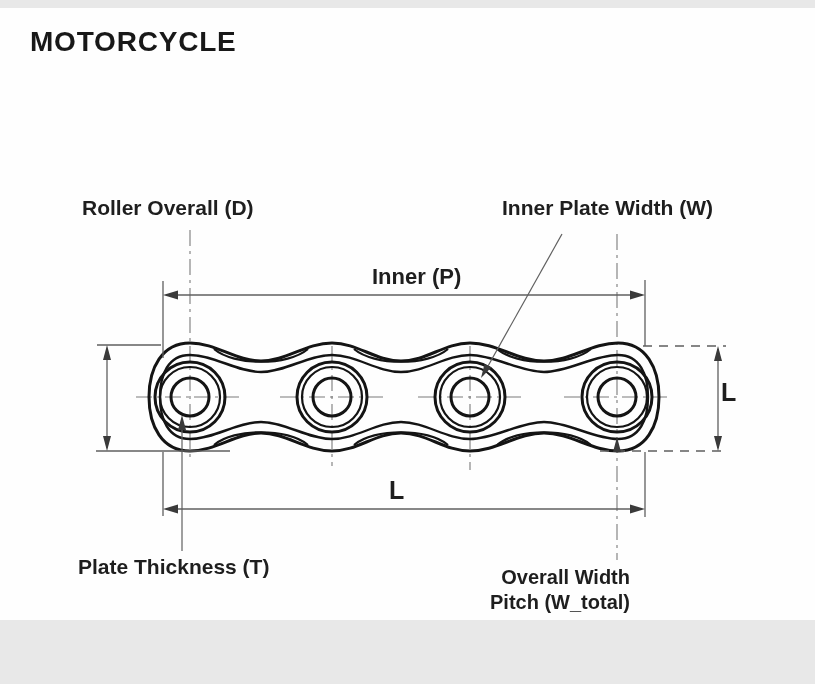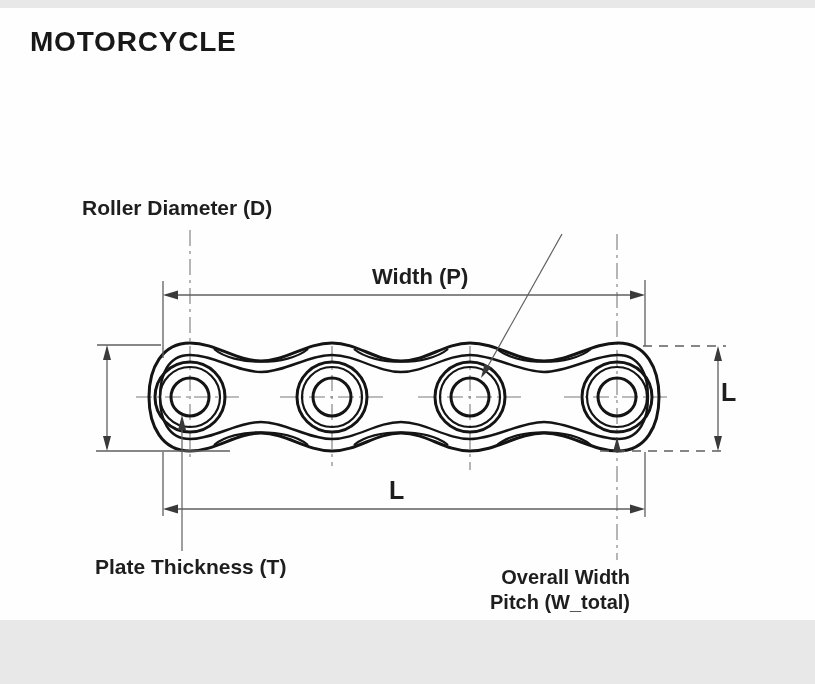--- a/index.html
+++ b/index.html
@@ -61,7 +61,7 @@
 
   <div class="lbl title">MOTORCYCLE</div>
 
-  <div class="lbl lbl-roller-d">Roller Diameter (D)</div>
+  <div class="lbl lbl-roller-d">Roller Overall (D)</div>
   <div class="lbl lbl-pitch">Width (P)</div>
   <div class="lbl lbl-l-right">L</div>
   <div class="lbl lbl-l-bottom">L</div>

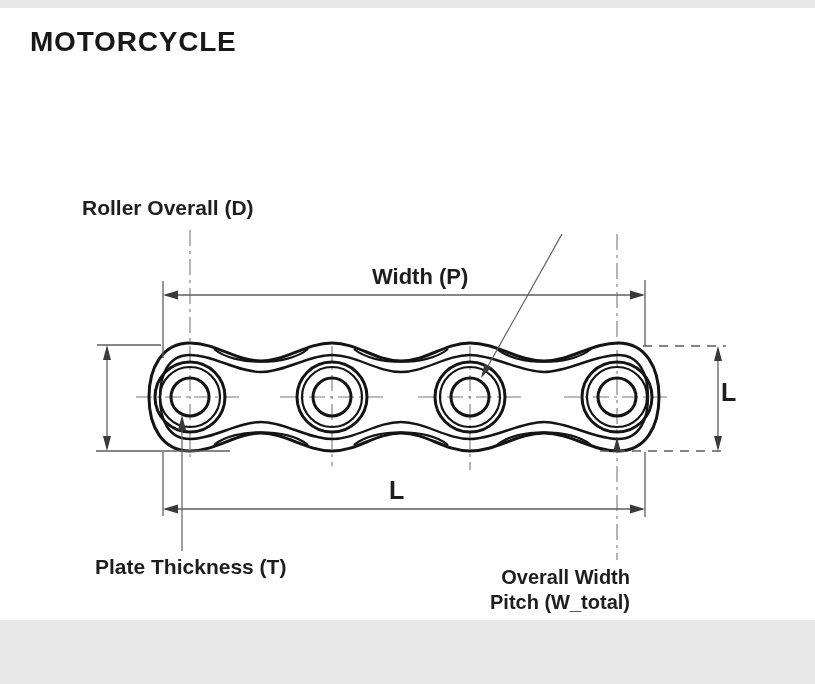--- a/index.html
+++ b/index.html
@@ -62,6 +62,7 @@
   <div class="lbl title">MOTORCYCLE</div>
 
   <div class="lbl lbl-roller-d">Roller Overall (D)</div>
+  <div class="lbl lbl-inner-w">Inner Plate Width (W)</div>
   <div class="lbl lbl-pitch">Width (P)</div>
   <div class="lbl lbl-l-right">L</div>
   <div class="lbl lbl-l-bottom">L</div>

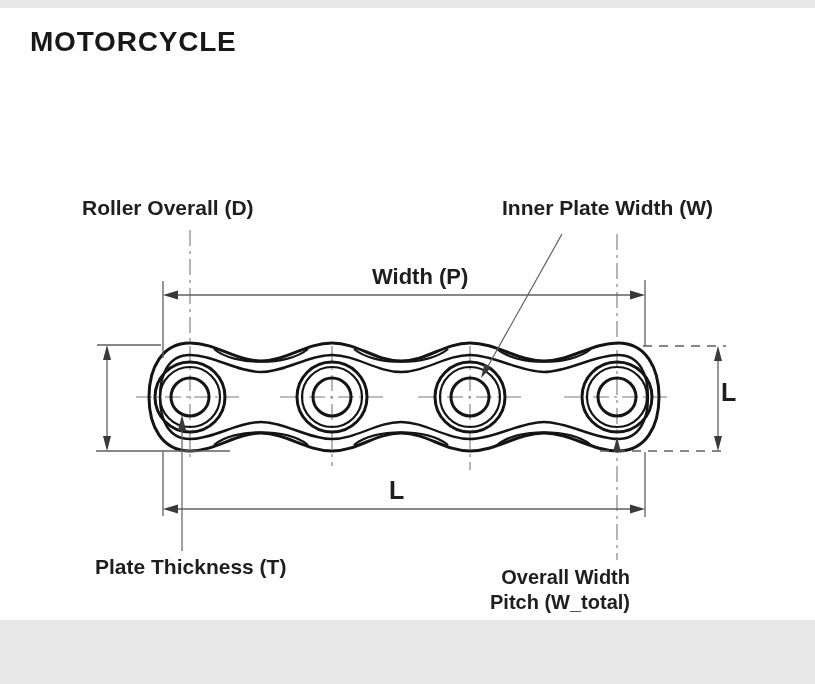--- a/index.html
+++ b/index.html
@@ -63,7 +63,7 @@
 
   <div class="lbl lbl-roller-d">Roller Overall (D)</div>
   <div class="lbl lbl-inner-w">Inner Plate Width (W)</div>
-  <div class="lbl lbl-pitch">Width (P)</div>
+  <div class="lbl lbl-pitch">Inner (P)</div>
   <div class="lbl lbl-l-right">L</div>
   <div class="lbl lbl-l-bottom">L</div>
   <div class="lbl lbl-plate-t">Plate Thickness (T)</div>

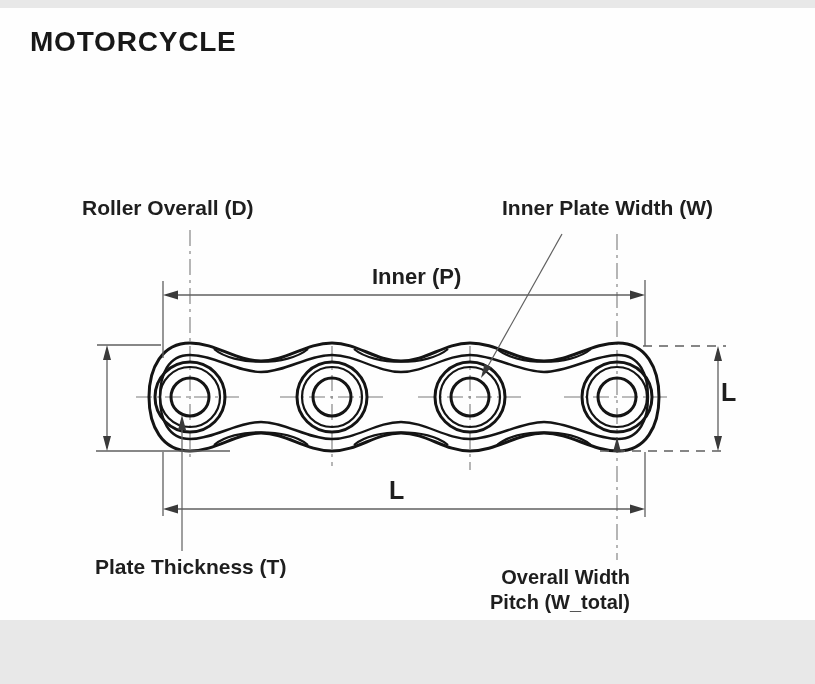--- a/index.html
+++ b/index.html
@@ -41,7 +41,7 @@
   .lbl-pitch{left:372px;top:256px;font-size:22px;}
   .lbl-l-right{left:721px;top:370px;font-size:25px;}
   .lbl-l-bottom{left:389px;top:468px;font-size:25px;}
-  .lbl-plate-t{left:95px;top:547px;font-size:21px;}
+  .lbl-plate-t{left:78px;top:547px;font-size:21px;}
   .lbl-overall{left:490px;top:557px;font-size:20px;line-height:1.25;text-align:right;}
   svg.drawing{position:absolute;left:0;top:0;}
   .chain{stroke:var(--stroke);fill:none;}

